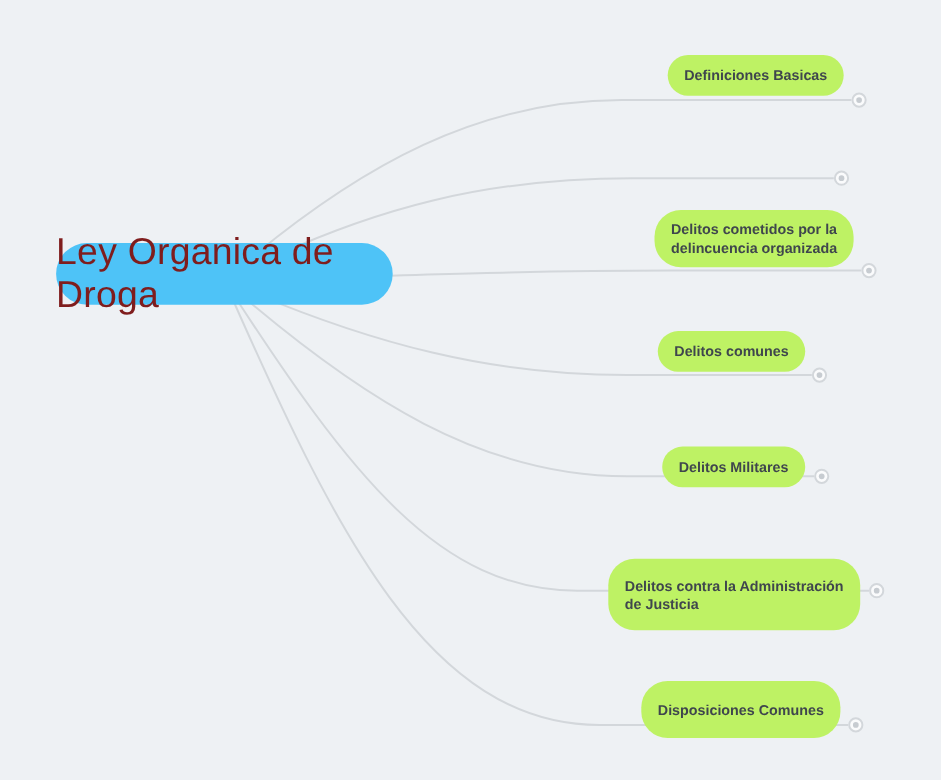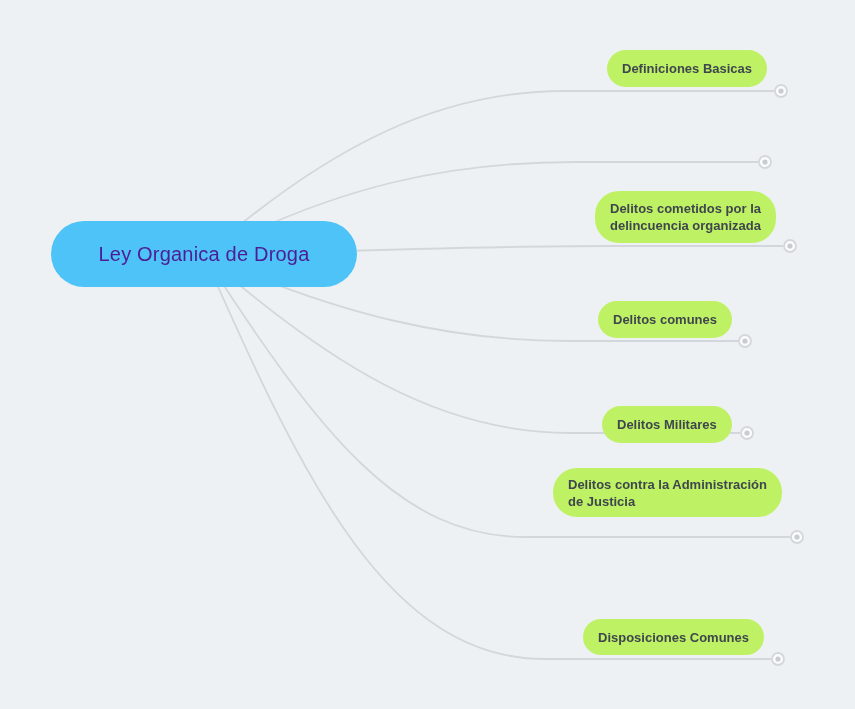--- a/index.html
+++ b/index.html
@@ -47,11 +47,11 @@
     left: 51px;
     top: 221px;
     width: 306px;
-    height: 66px;
+    height: 56px;
     background: #4EC3F7;
     border-radius: 35px;
-    color: #4c1d95;
-    font-size: 20px;
+    color: #7f1d1d;
+    font-size: 34px;
     font-weight: 400;
     letter-spacing: 0.2px;
   }

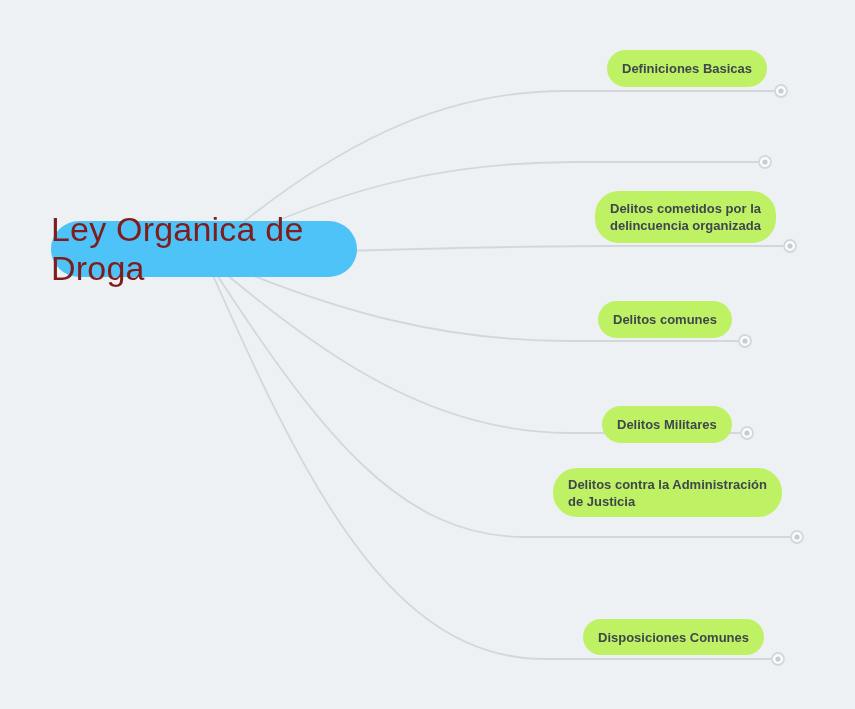--- a/index.html
+++ b/index.html
@@ -70,7 +70,7 @@
   .b2 { left: 595px; top: 191px; height: 52px; }
   .b3 { left: 598px; top: 301px; height: 37px; }
   .b4 { left: 602px; top: 391px; height: 37px; margin-top: 15px; }
-  .b5 { left: 553px; top: 468px; height: 49px; }
+  .b5 { left: 553px; top: 508px; height: 65px; }
   .b6 { left: 583px; top: 619px; height: 36px; }
 </style>
 </head>

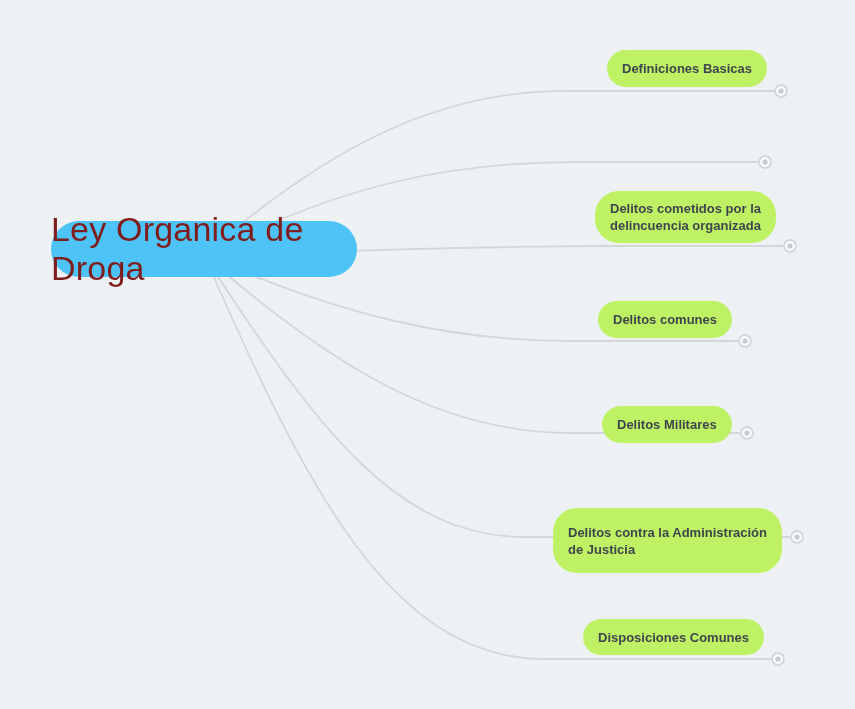--- a/index.html
+++ b/index.html
@@ -71,7 +71,7 @@
   .b3 { left: 598px; top: 301px; height: 37px; }
   .b4 { left: 602px; top: 391px; height: 37px; margin-top: 15px; }
   .b5 { left: 553px; top: 508px; height: 65px; }
-  .b6 { left: 583px; top: 619px; height: 36px; }
+  .b6 { left: 583px; top: 619px; height: 52px; }
 </style>
 </head>
 <body>

